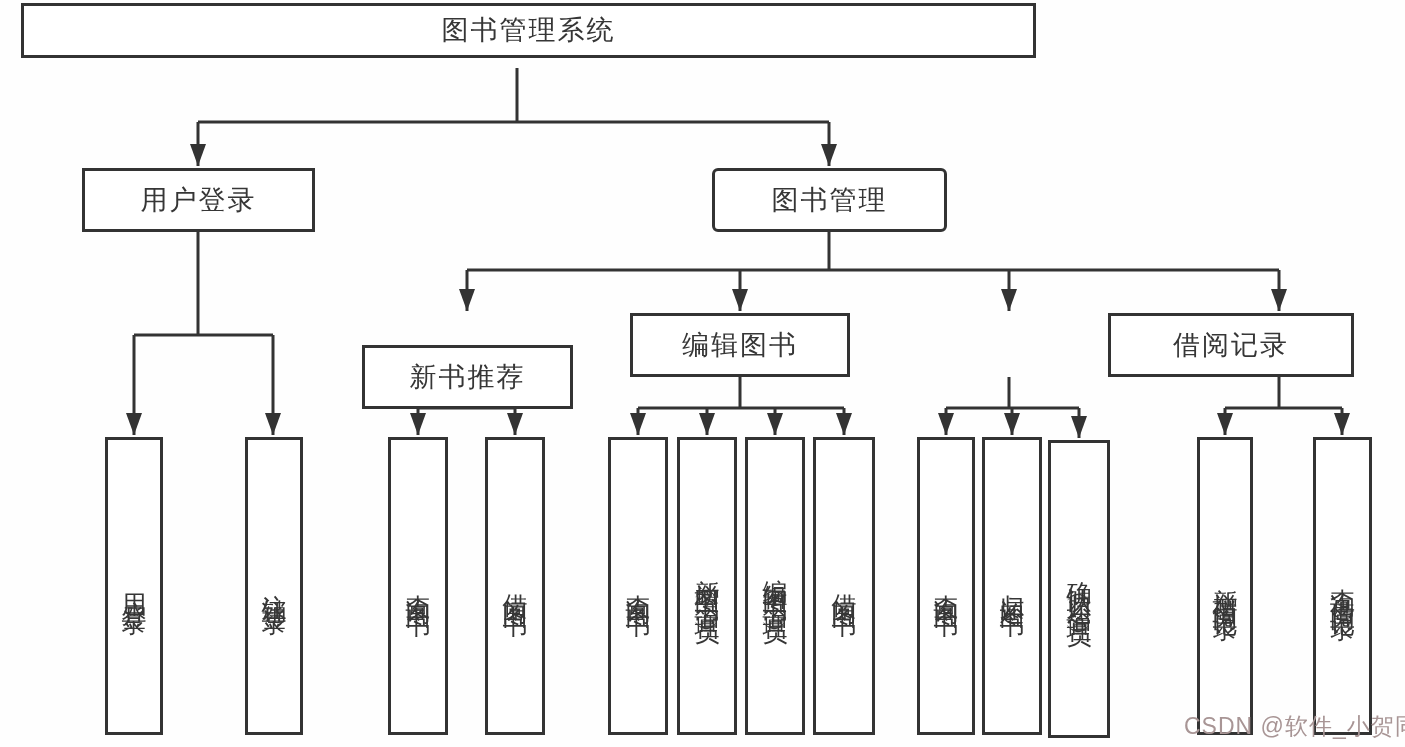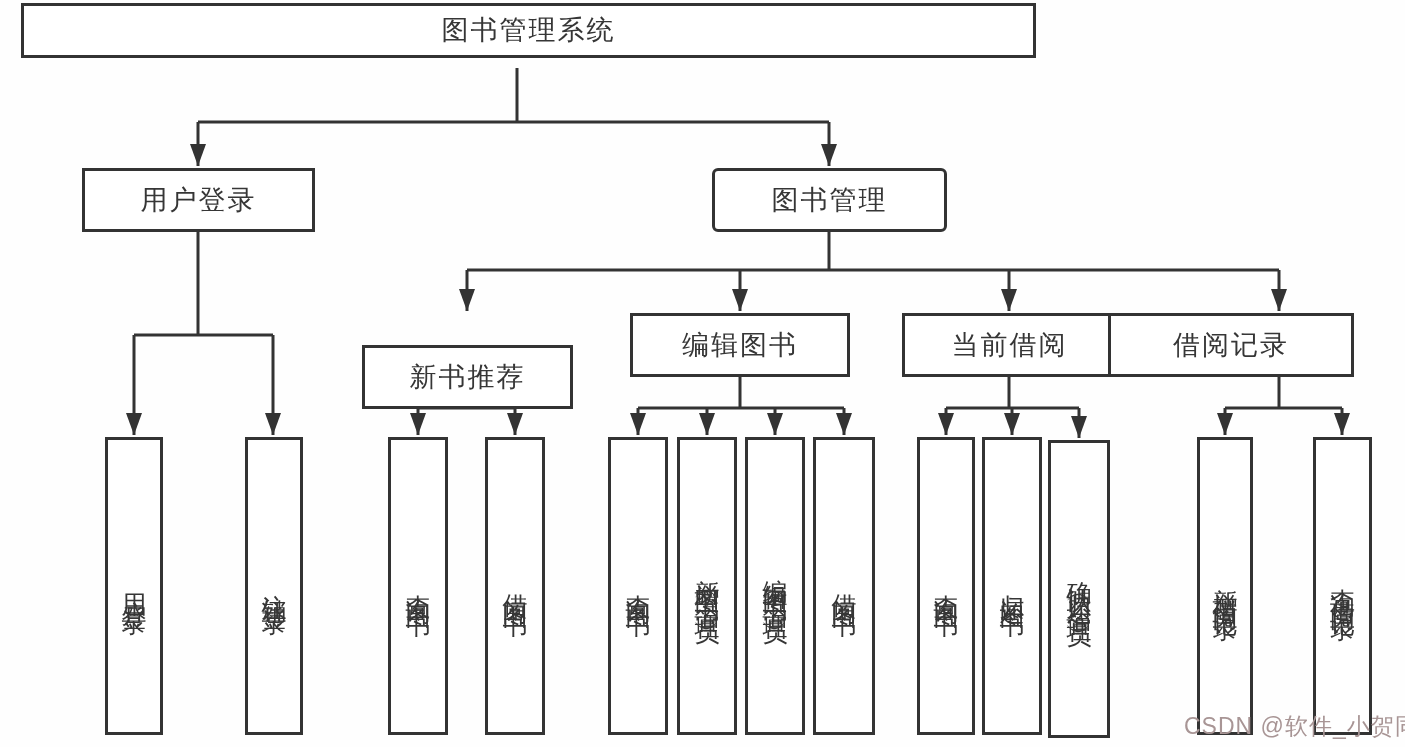--- a/index.html
+++ b/index.html
@@ -118,7 +118,6 @@
 
   <div class="node hnode" style="left:362px; top:313px; width:211px; height:64px;margin-top:32px;">新书推荐</div>
   <div class="node hnode" style="left:630px; top:313px; width:220px; height:64px;">编辑图书</div>
-  <div class="node hnode" style="left:902px; top:313px; width:215px; height:64px;">当前借阅</div>
   <div class="node hnode" style="left:1108px; top:313px; width:246px; height:64px;">借阅记录</div>
 
   <div class="node vnode" style="left:105px; top:437px; width:58px; height:298px;">用户登录</div>

